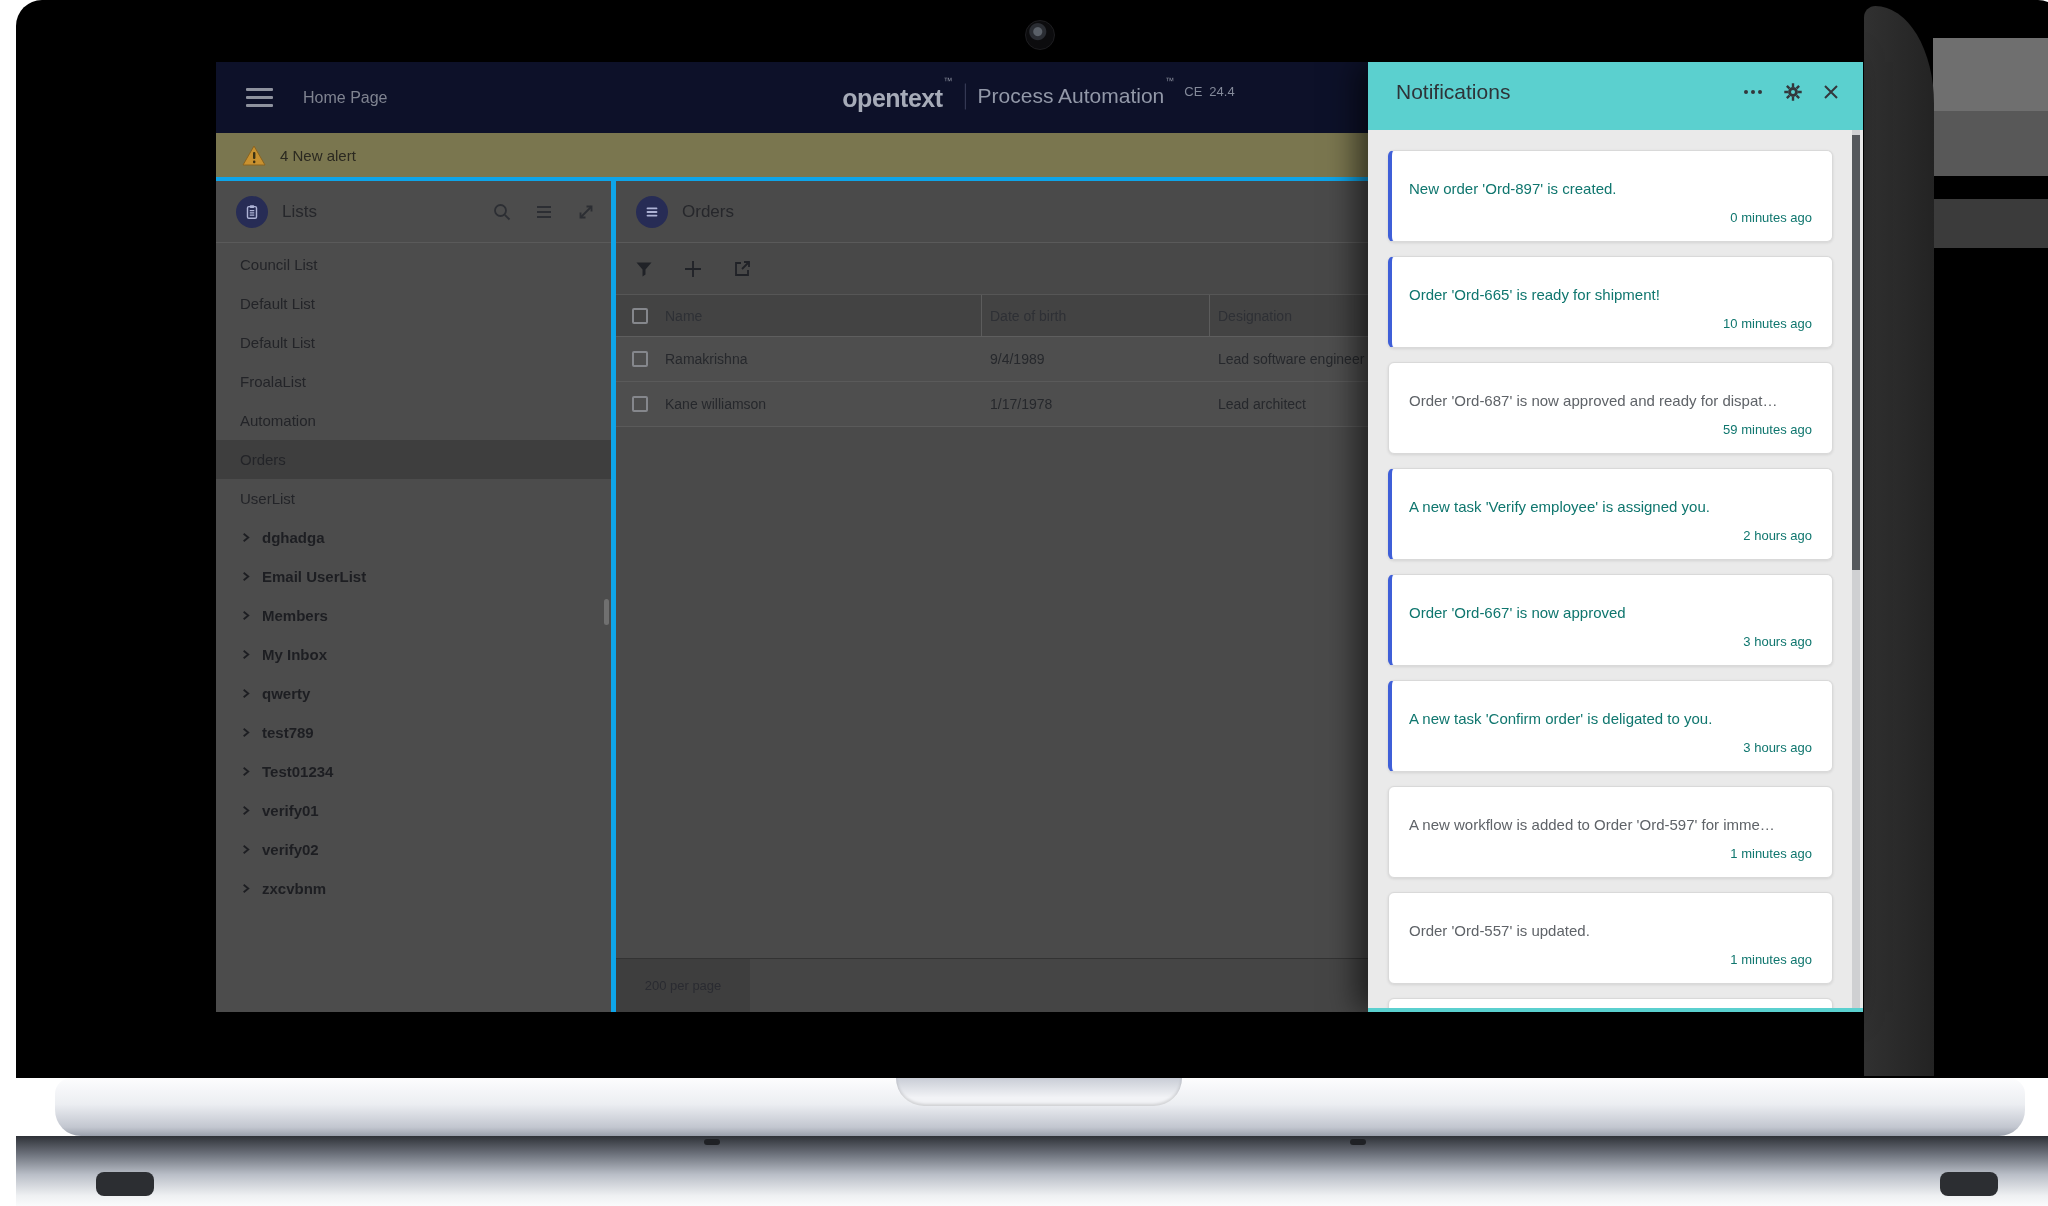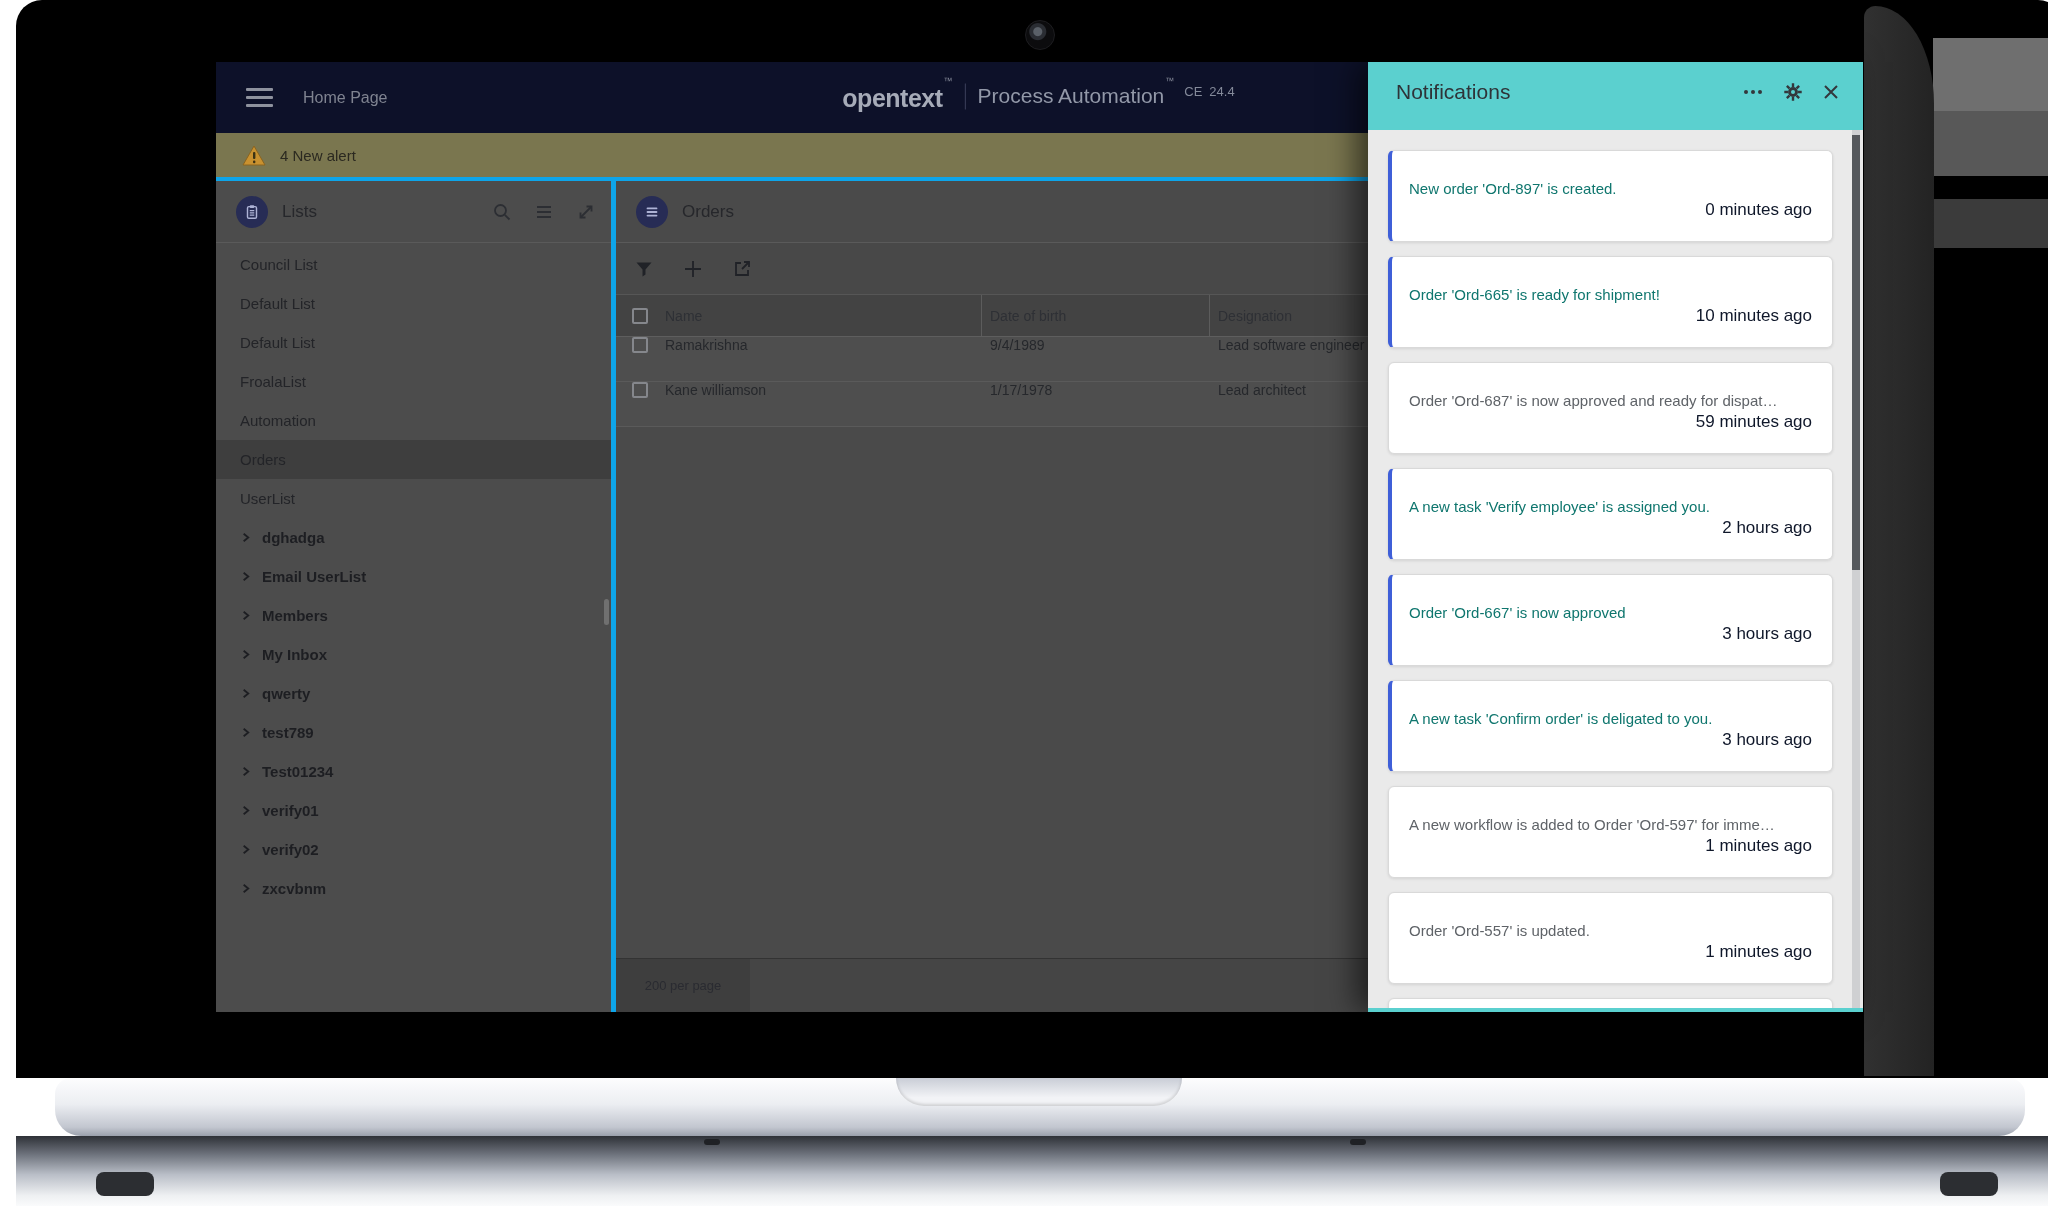--- a/index.html
+++ b/index.html
@@ -112,7 +112,7 @@
   .card.unread{border-left:4px solid var(--unread-blue,#3f5fd8);padding-left:17px}
   .card-title{font-size:15px;color:#5f6368;line-height:19px;white-space:nowrap;overflow:hidden}
   .card.unread .card-title{font-weight:normal;color:#0f766e}
-  .card-time{font-size:17px;color:#0f172a;text-align:right;margin-top:2px}
+  .card-time{font-size:13px;color:#0f766e;text-align:right;margin-top:12px}
   .scroll-track{position:absolute;right:3px;top:0;bottom:0;width:8px;background:#cfd0d2}
   .scroll-thumb{position:absolute;right:0;top:5px;width:8px;height:435px;background:#55585c;cursor:grab}
 </style>

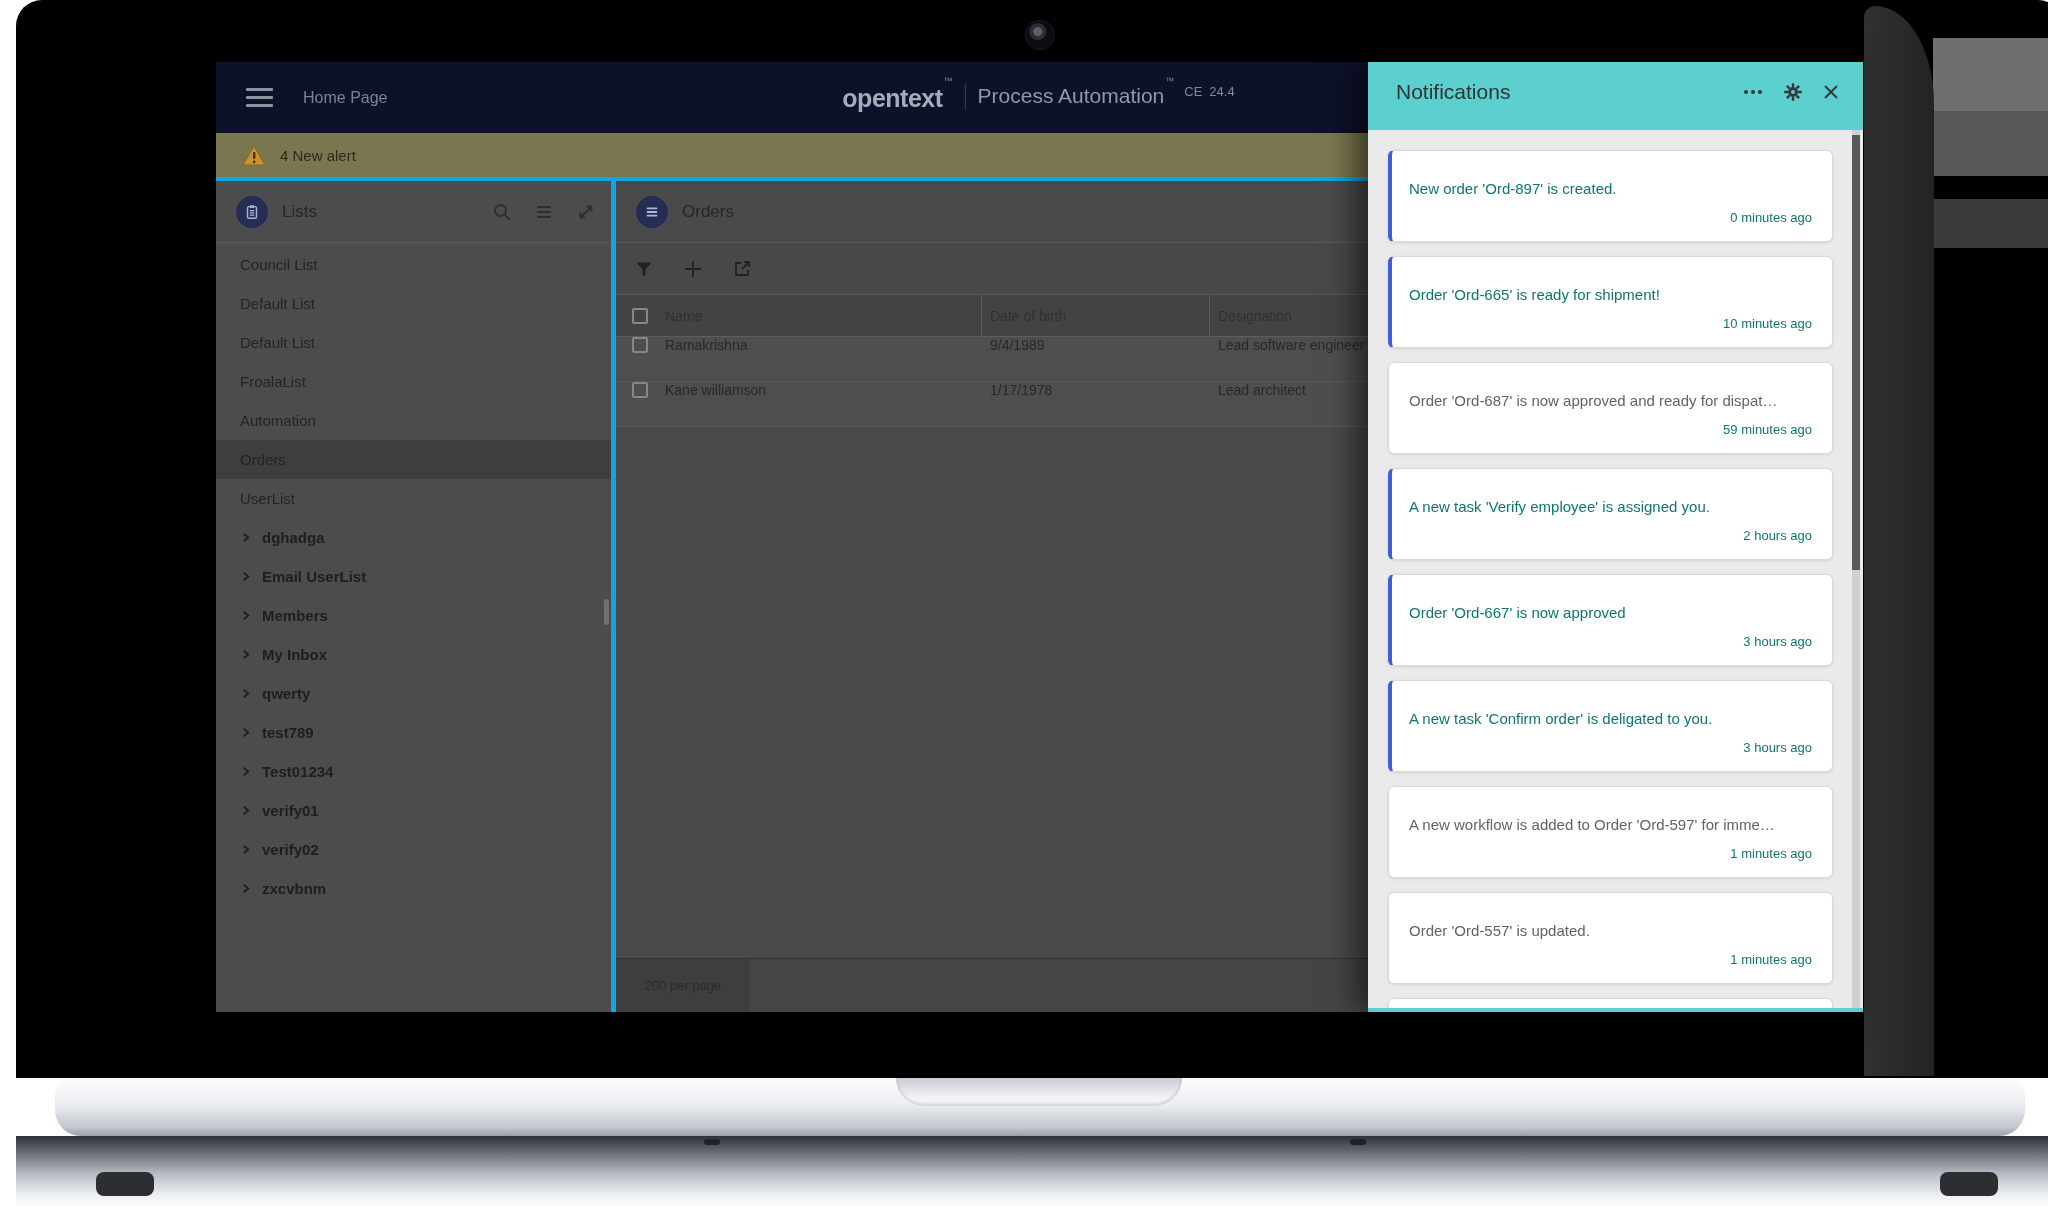--- a/index.html
+++ b/index.html
@@ -87,7 +87,7 @@
   .cb{width:16px;height:16px;border:2px solid #85878c;border-radius:2px;
     margin:0 17px 0 16px;background:transparent;flex:0 0 auto;cursor:pointer}
   .trow{height:45px;flex:0 0 auto;background:#4e4e4e;border-bottom:1px solid #5a5a5a;
-    display:flex;align-items:flex-start;font-size:14px;color:#26282c;cursor:pointer}
+    display:flex;align-items:center;font-size:14px;color:#26282c;cursor:pointer}
   .tcell{display:flex;align-items:center}
   .trow .col1,.trow .col2{border-right:none}
   .tfiller{flex:1;background:#4a4a4a}

